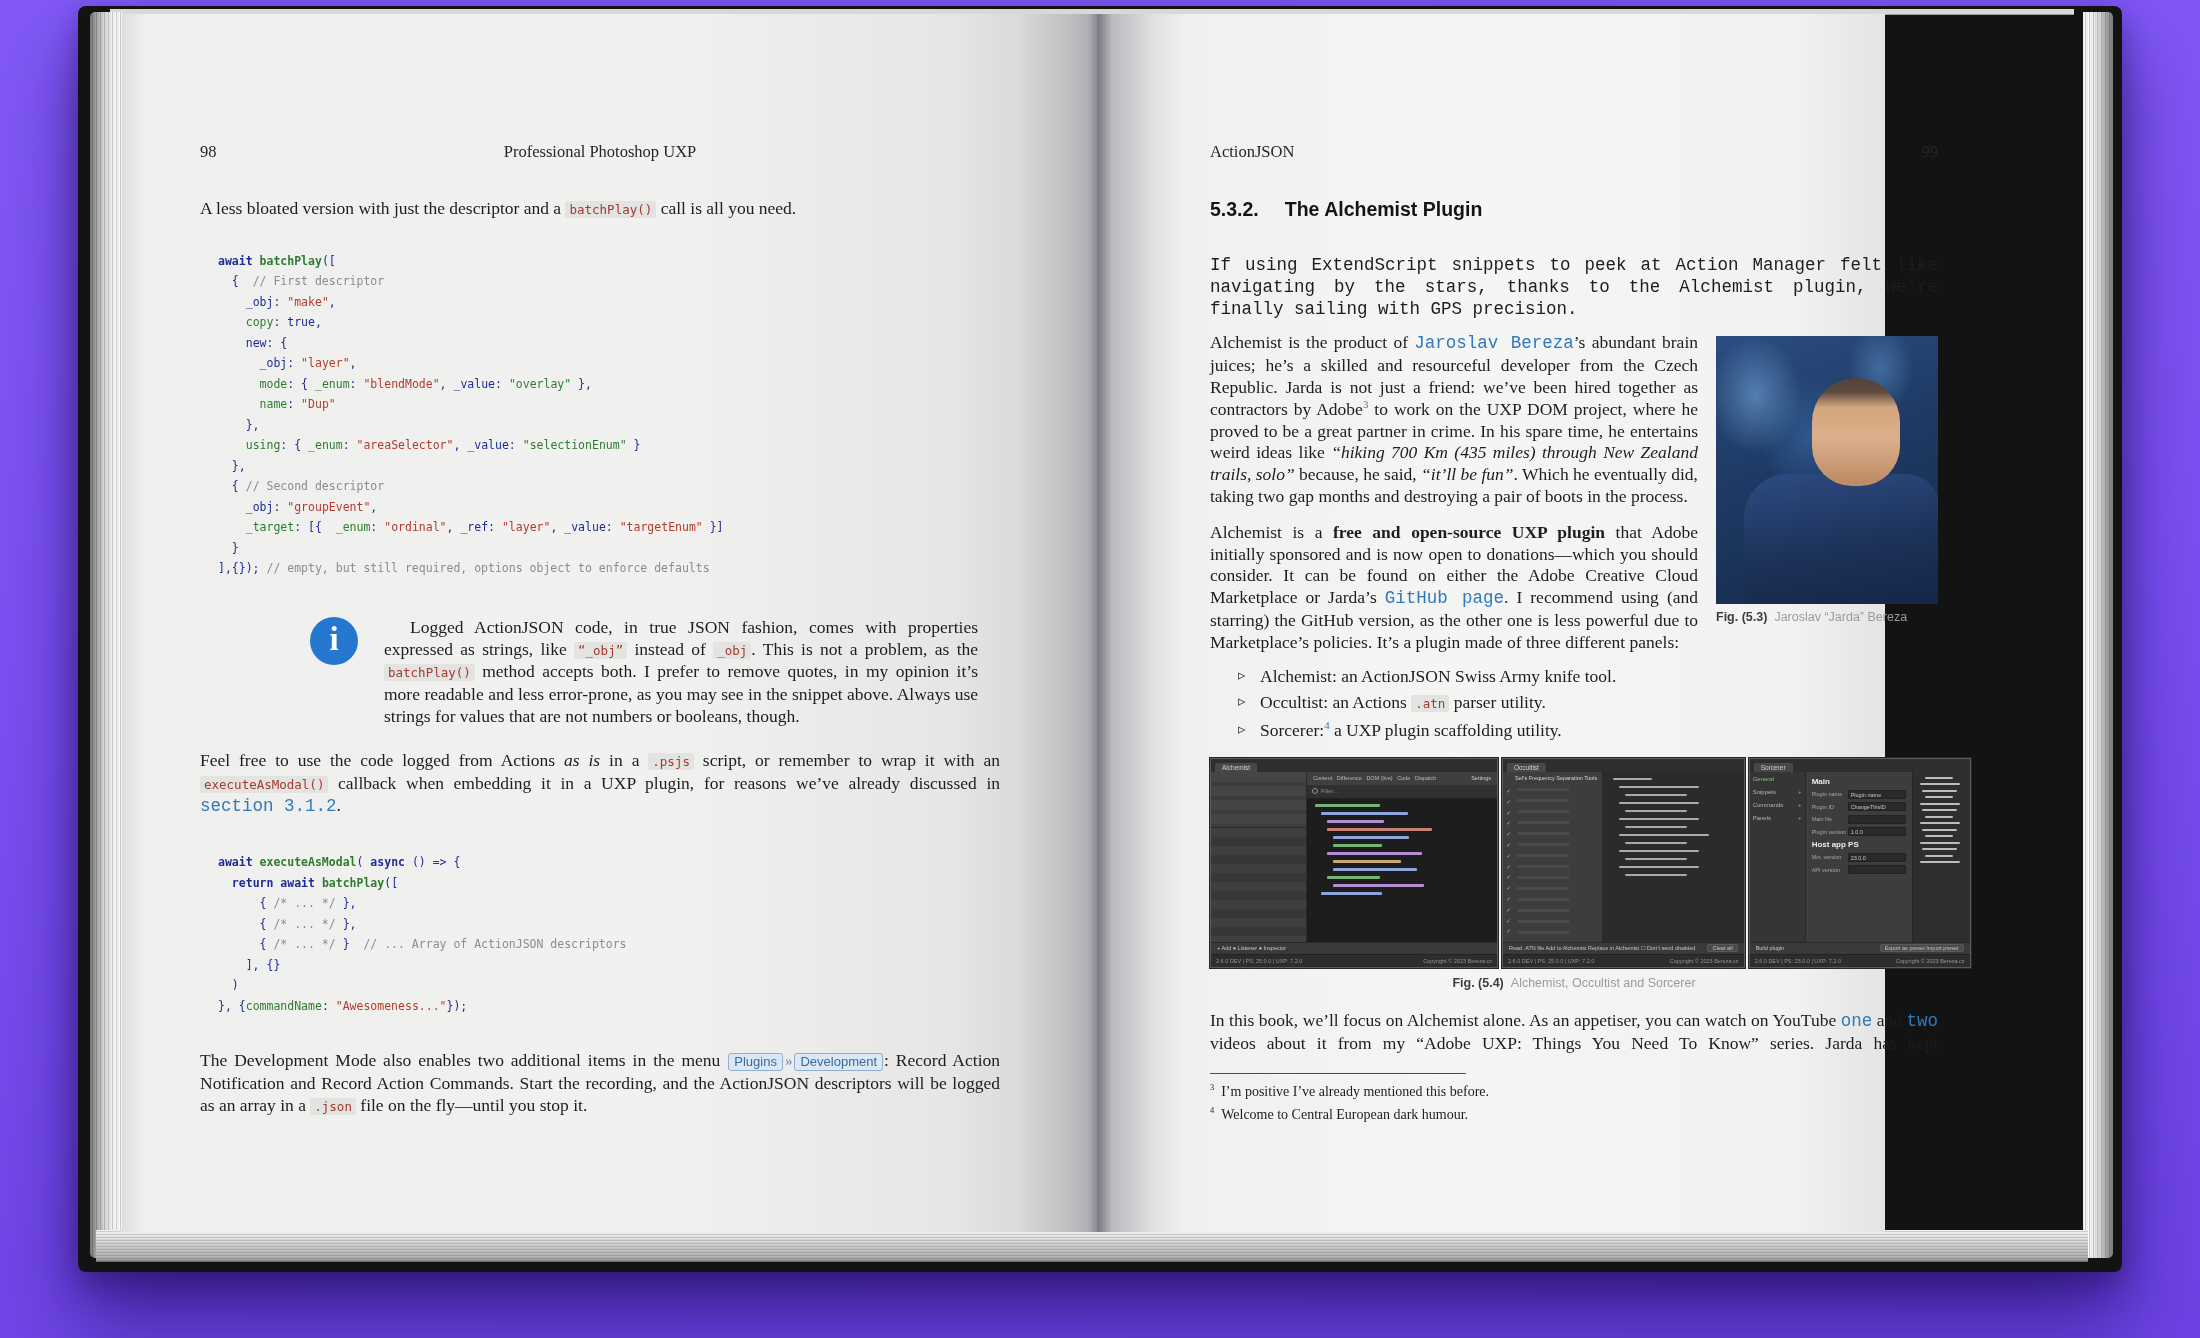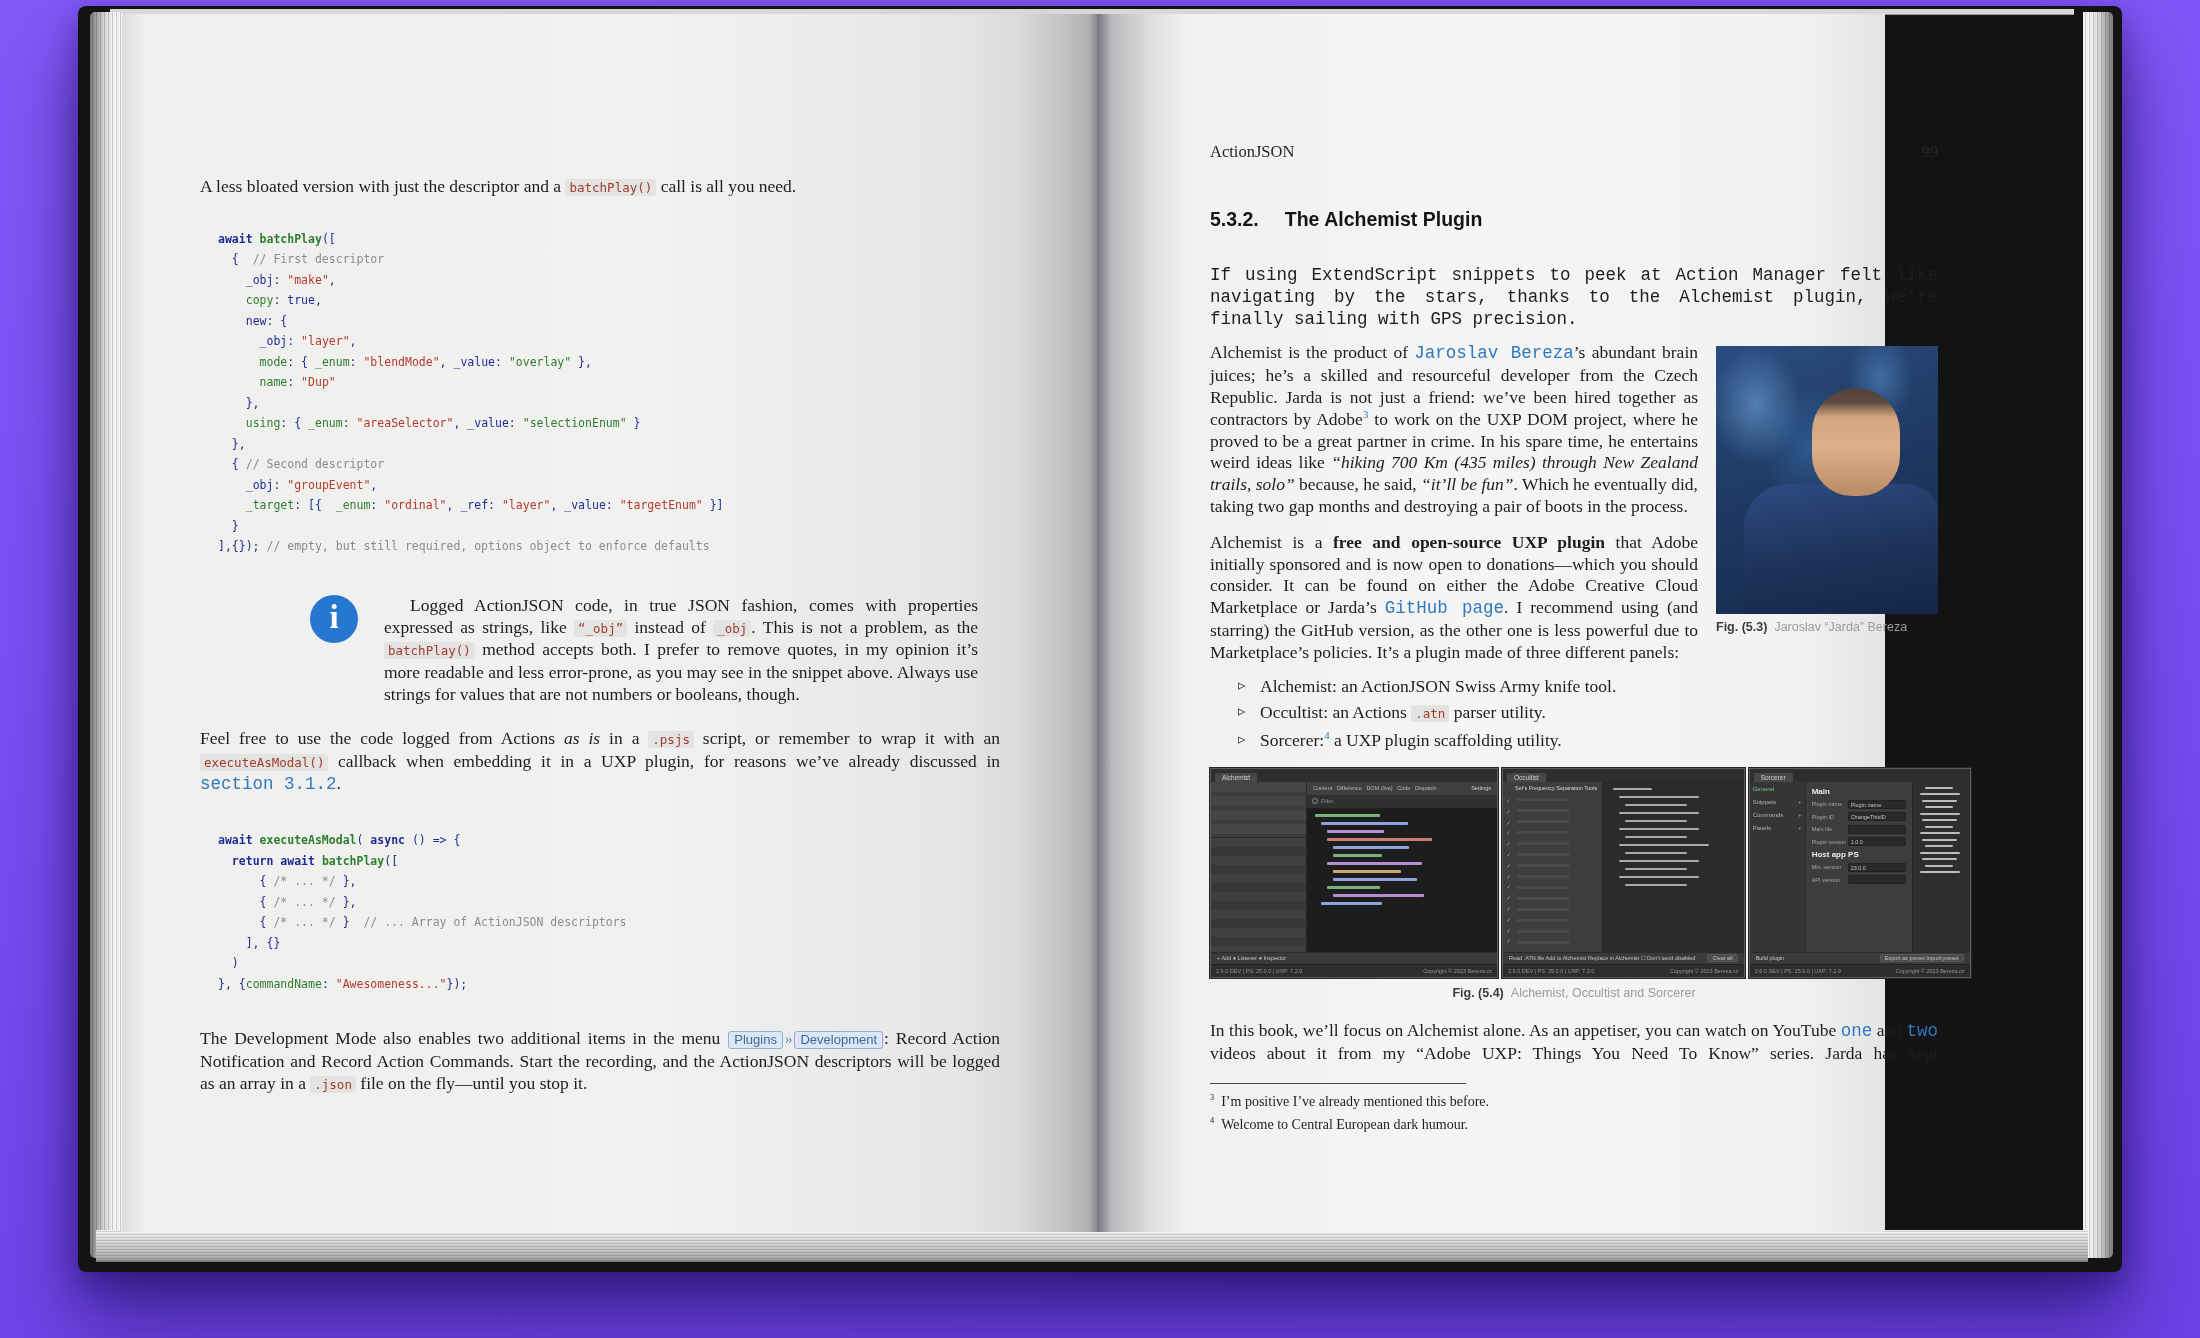--- a/index.html
+++ b/index.html
@@ -179,6 +179,10 @@
 
   <div class="page page-left">
     <div class="col lcol">
+      <div class="run-head">
+        <span class="pageno-l">98</span>
+        <span class="rtitle-c">Professional Photoshop UXP</span>
+      </div>
 
       <p class="para" style="margin-top:34px;"><span class="tk-t">A less bloated version with just the descriptor and a </span><span class="tk-chip">batchPlay()</span><span class="tk-t"> call is all you need.</span></p>
 

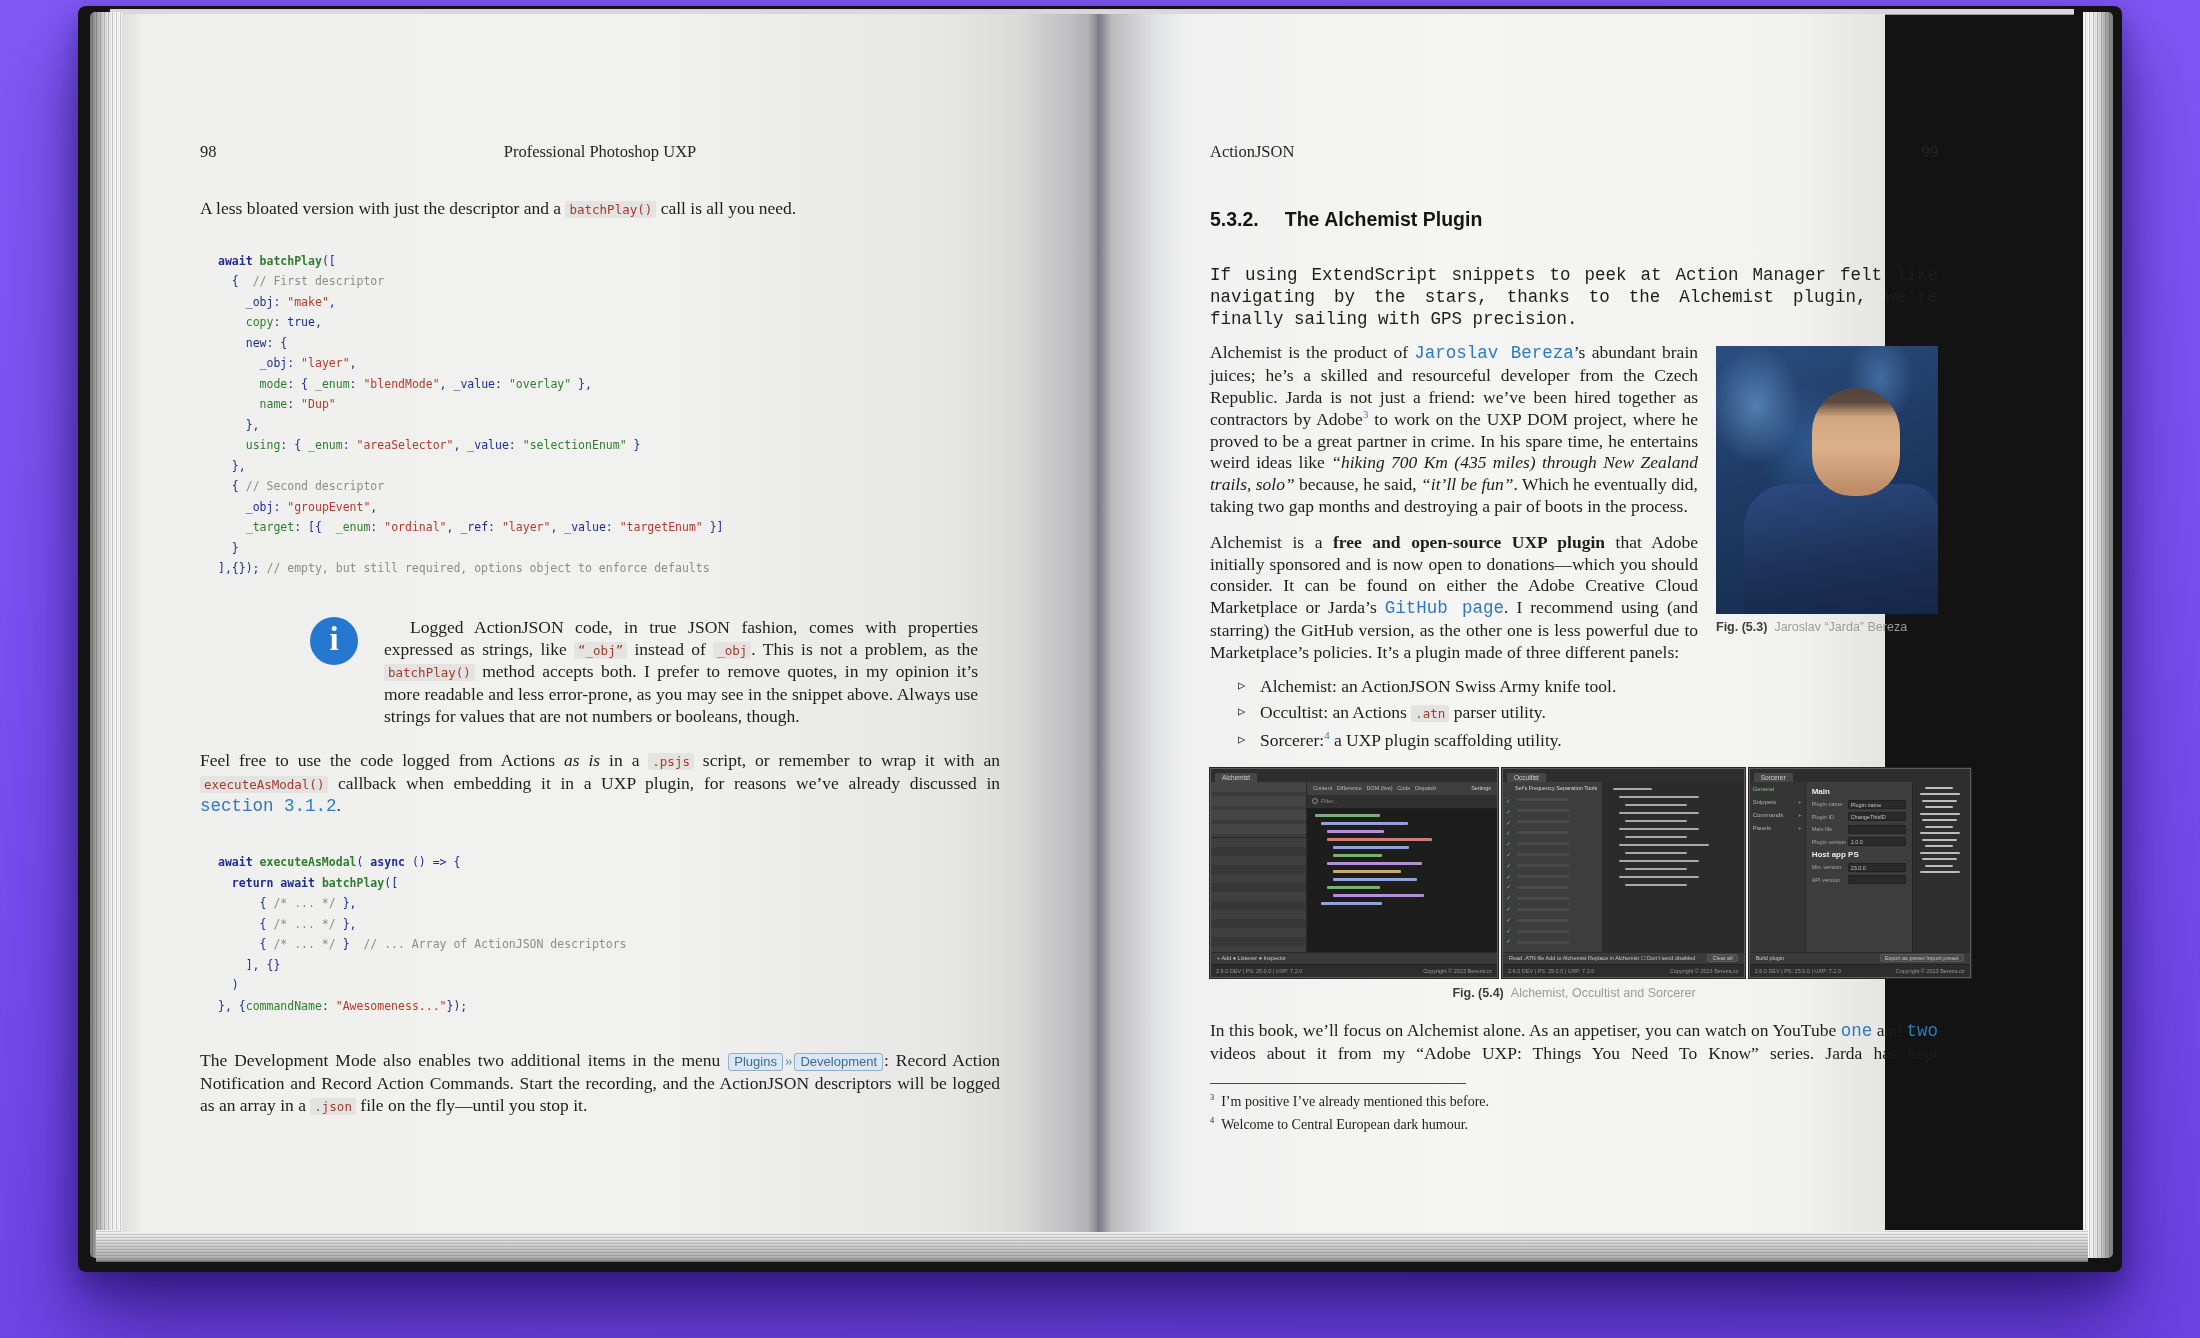--- a/index.html
+++ b/index.html
@@ -208,7 +208,7 @@
         <span class="pageno-r">99</span>
       </div>
 
-      <h3 class="sec-head" style="margin-top:44px;">
+      <h3 class="sec-head" style="margin-top:34px;">
         <span class="num">5.3.2.</span><span>The Alchemist Plugin</span>
       </h3>
 

